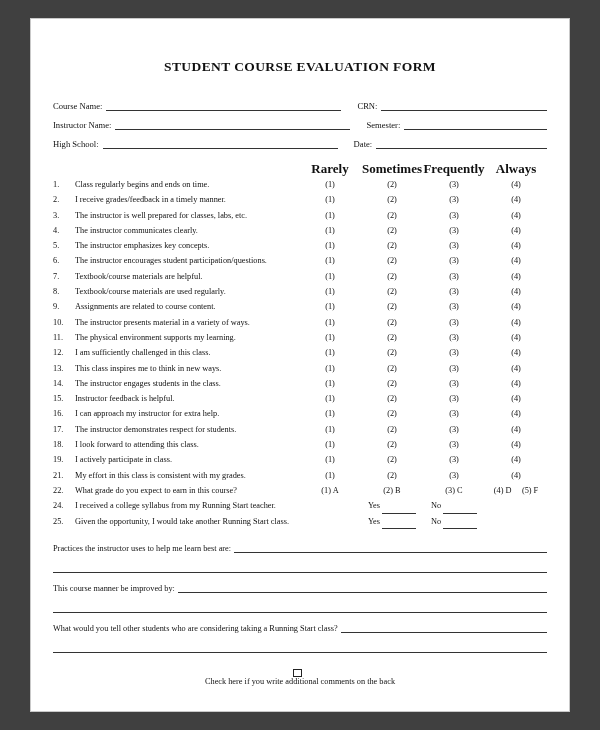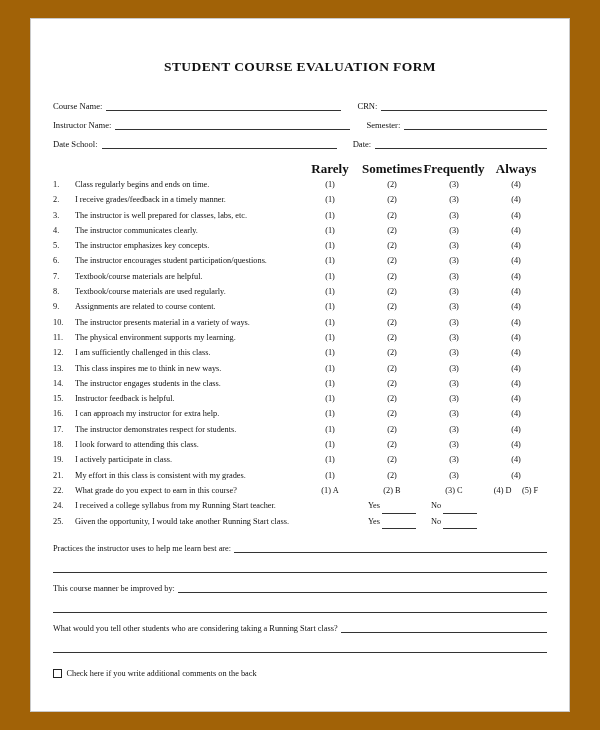--- a/index.html
+++ b/index.html
@@ -18,7 +18,7 @@
     position: relative;
     width: 600px;
     height: 730px;
-    background: #a16207;
+    background: #404040;
     box-sizing: border-box;
   }
   .sheet {

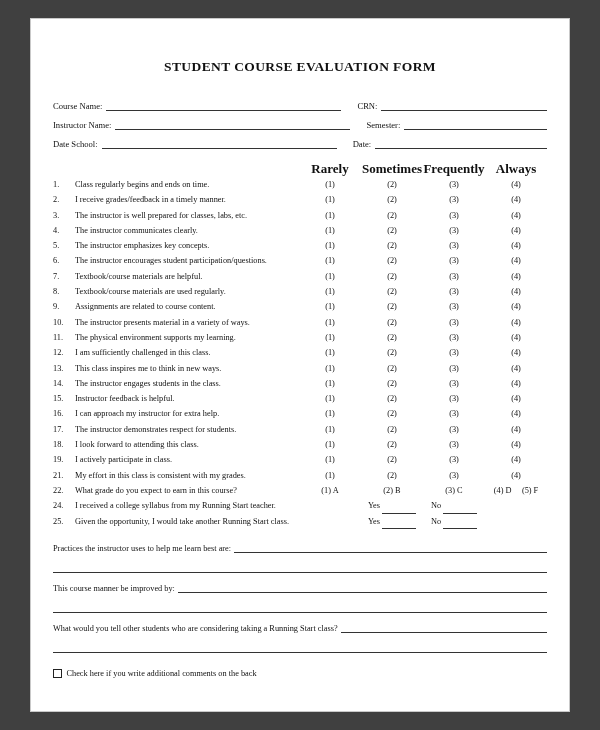--- a/index.html
+++ b/index.html
@@ -182,7 +182,7 @@
       </div>
 
       <div class="hrow">
-        <span class="hlabel">Date School:</span>
+        <span class="hlabel">High School:</span>
         <span class="hline short"></span>
         <span class="hgap"></span>
         <span class="hlabel-right">Date:</span>

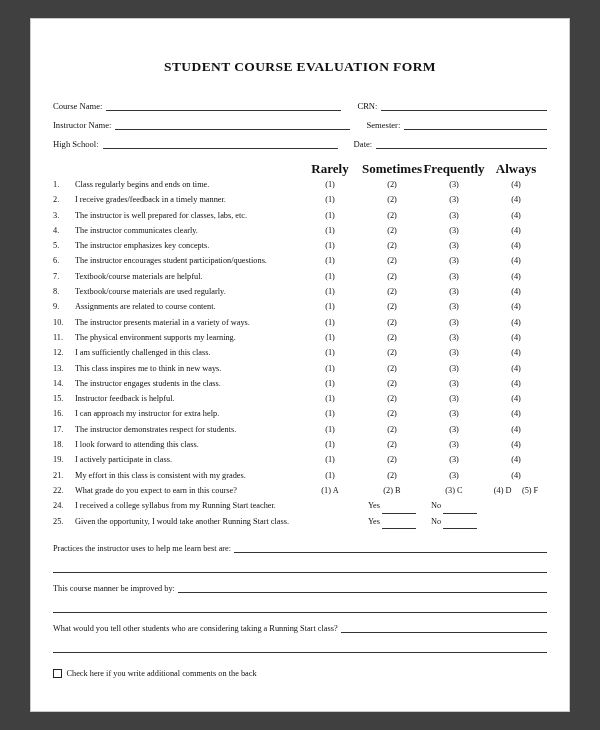--- a/index.html
+++ b/index.html
@@ -146,6 +146,7 @@
     font-size: 8.3px;
     display: flex;
     align-items: center;
+    flex-direction: column;
   }
   .checkbox {
     display: inline-block;

